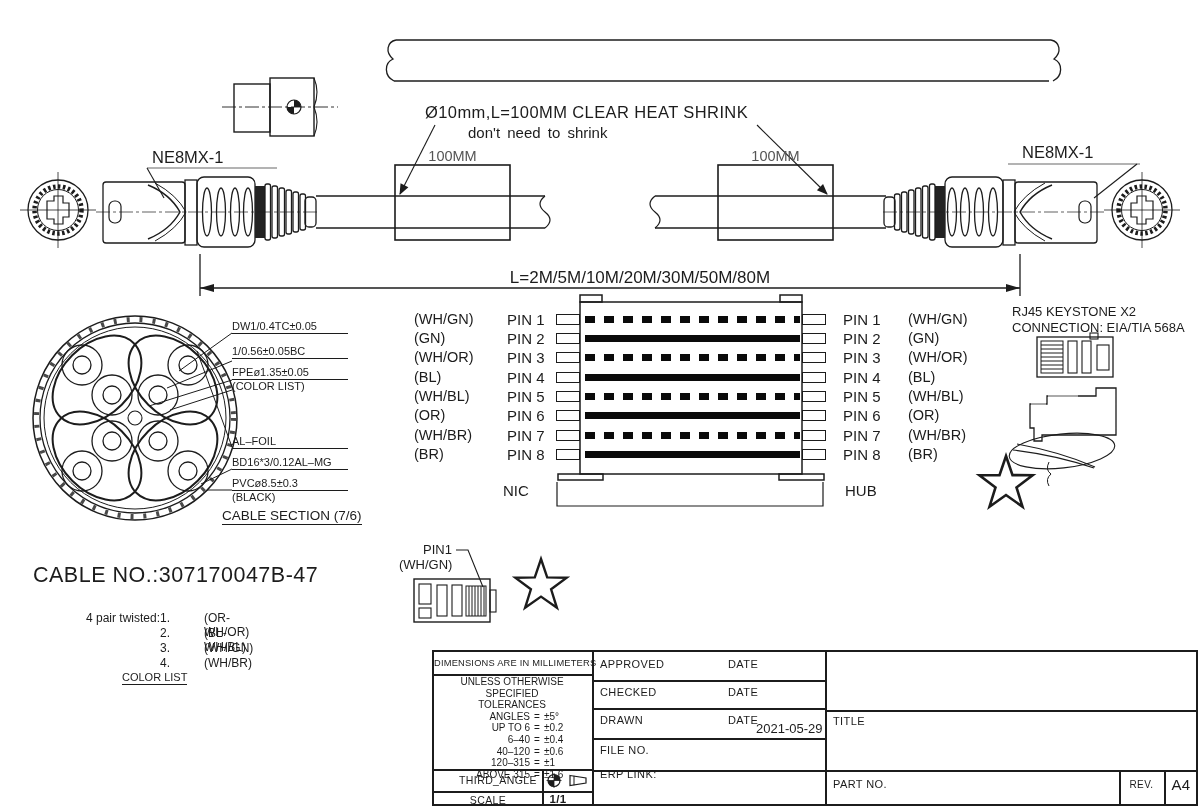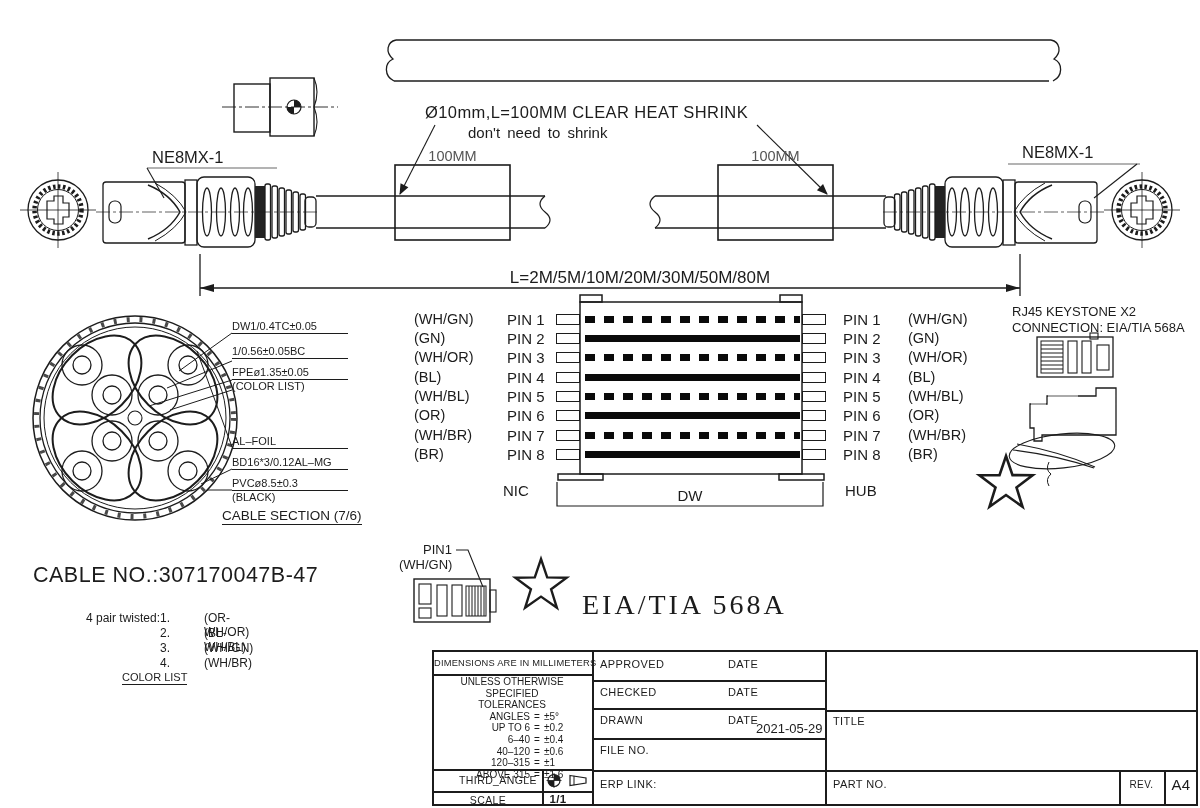--- a/index.html
+++ b/index.html
@@ -349,7 +349,6 @@
   </div>
 
   <div class="t" style="left:503px;top:482px;font-size:15px;">NIC</div>
-  <div class="t" style="left:557px;top:487px;width:266px;text-align:center;font-size:15px;">DW</div>
   <div class="t" style="left:845px;top:482px;font-size:15px;">HUB</div>
 
   <div class="t" style="left:1012px;top:304px;font-size:13px;">RJ45 KEYSTONE X2</div>

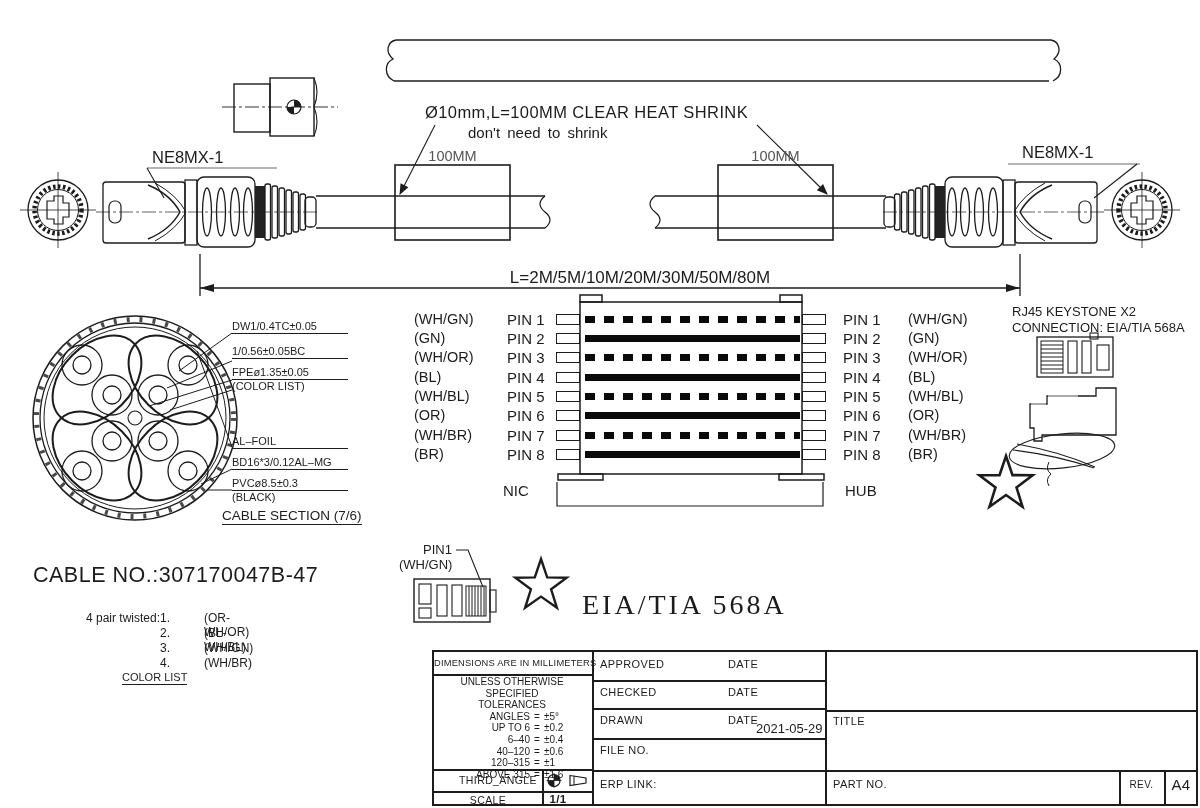--- a/index.html
+++ b/index.html
@@ -357,7 +357,6 @@
   <div class="t" style="left:423px;top:542px;font-size:13px;">PIN1</div>
   <div class="t" style="left:399px;top:557px;font-size:13px;">(WH/GN)</div>
 
-  <div class="t" style="left:582px;top:589px;font-size:28px;letter-spacing:3px;font-family:'Liberation Serif',serif;">EIA/TIA 568A</div>
 
   <div id="tb">
     <div class="vl" style="left:158px;top:0;height:152px;"></div>

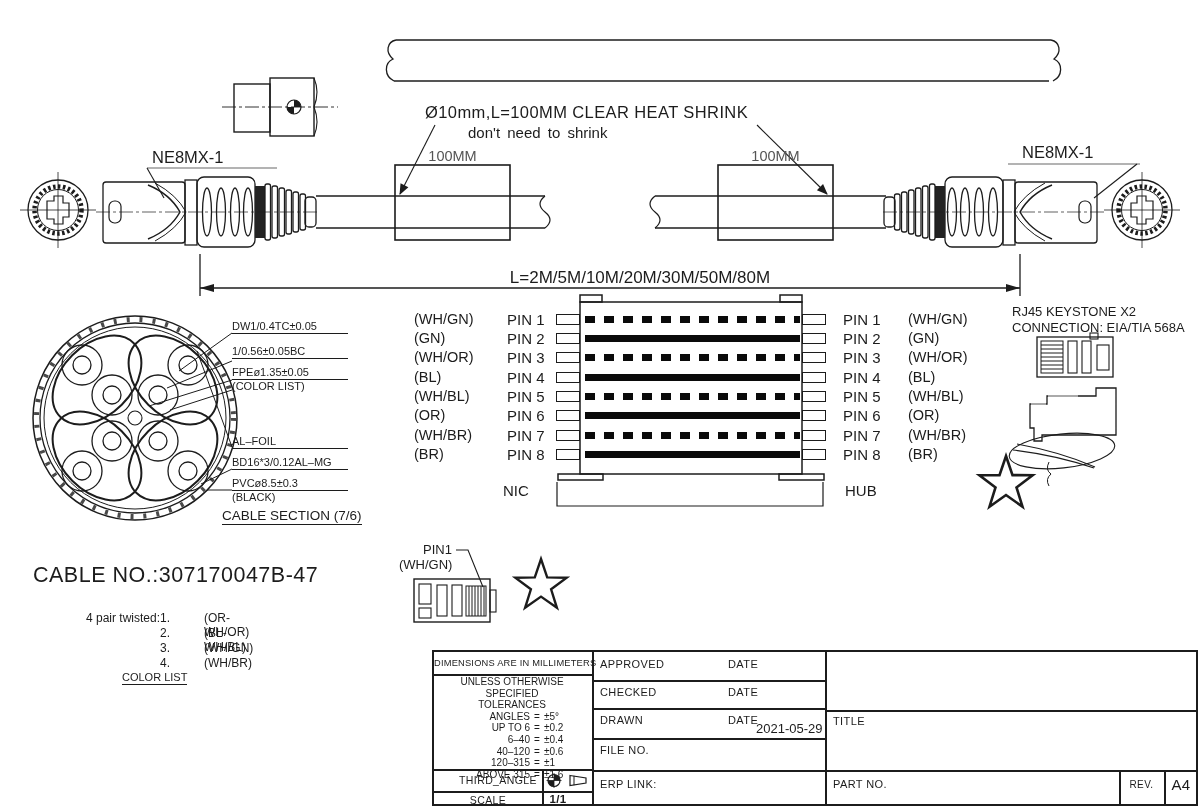--- a/index.html
+++ b/index.html
@@ -431,7 +431,7 @@
     <div class="lab" style="left:294px;top:62px;">DATE</div>
     <div class="lab" style="left:322px;top:69px;font-size:13px;letter-spacing:0;">2021-05-29</div>
     <div class="lab" style="left:166px;top:92px;">FILE NO.</div>
-    <div class="lab" style="left:166px;top:126px;">ERP LINK:</div>
+    <div class="lab" style="left:166px;top:116px;">ERP LINK:</div>
 
     <div class="lab" style="left:399px;top:63px;">TITLE</div>
     <div class="lab" style="left:399px;top:126px;">PART NO.</div>

